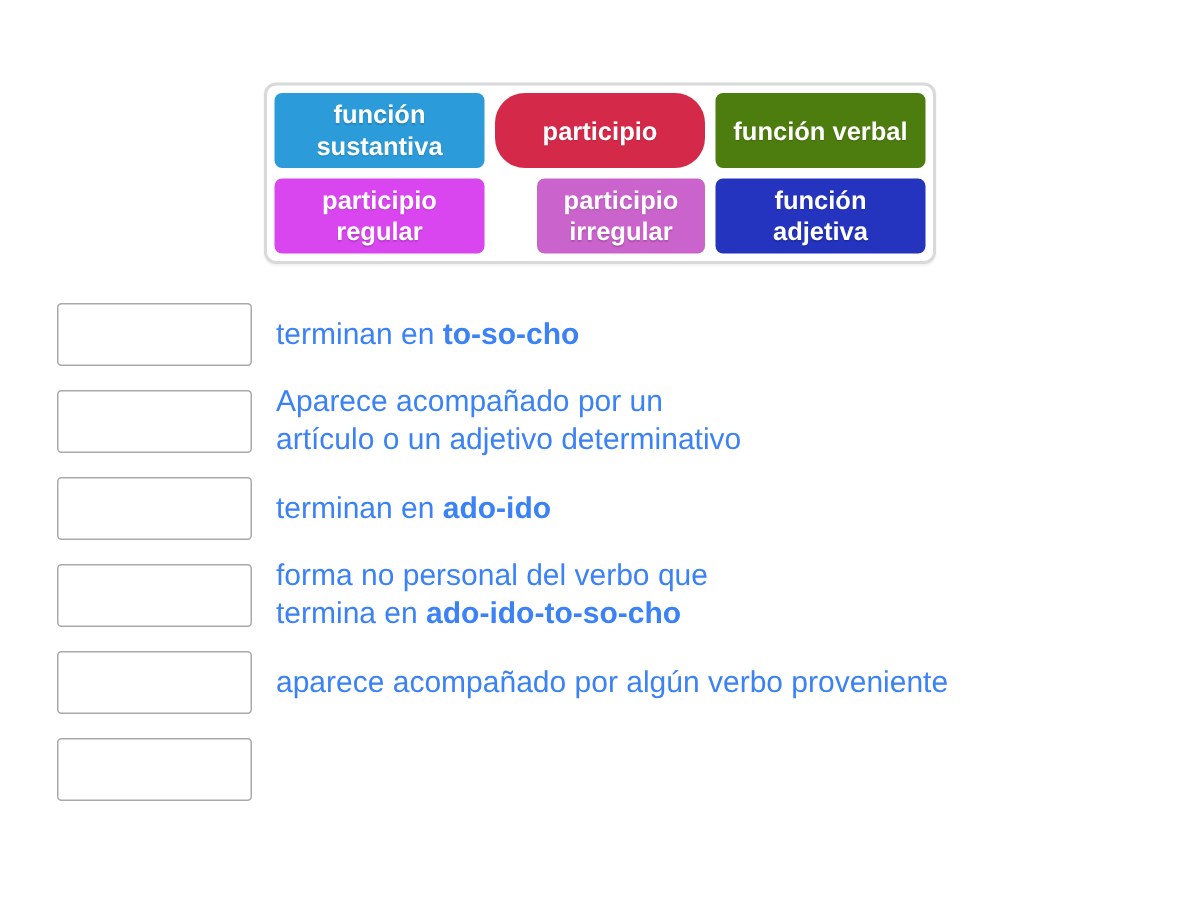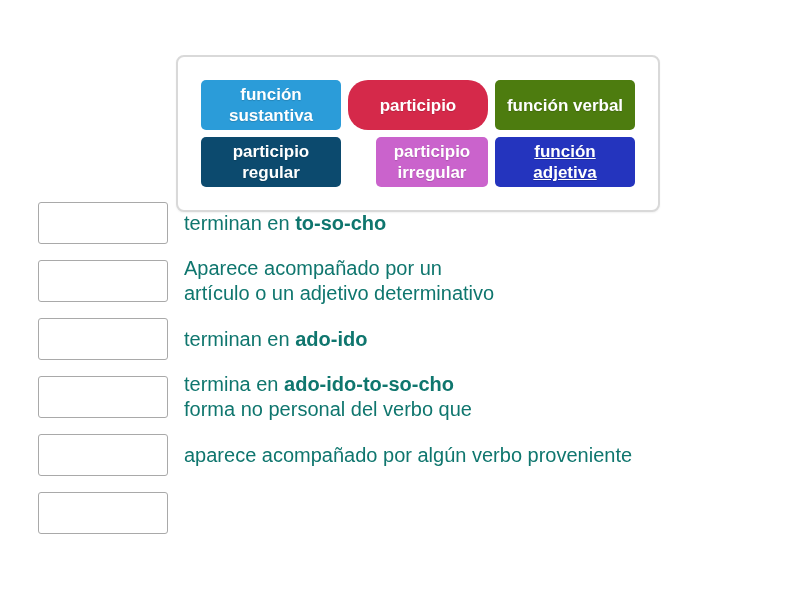--- a/index.html
+++ b/index.html
@@ -23,7 +23,7 @@
     background: #ffffff;
     border: 2px solid #d9d9d9;
     border-radius: 8px;
-    padding: 23px;
+    padding: 5px;
     display: grid;
     grid-template-columns: repeat(3, 140px);
     grid-auto-rows: 50px;

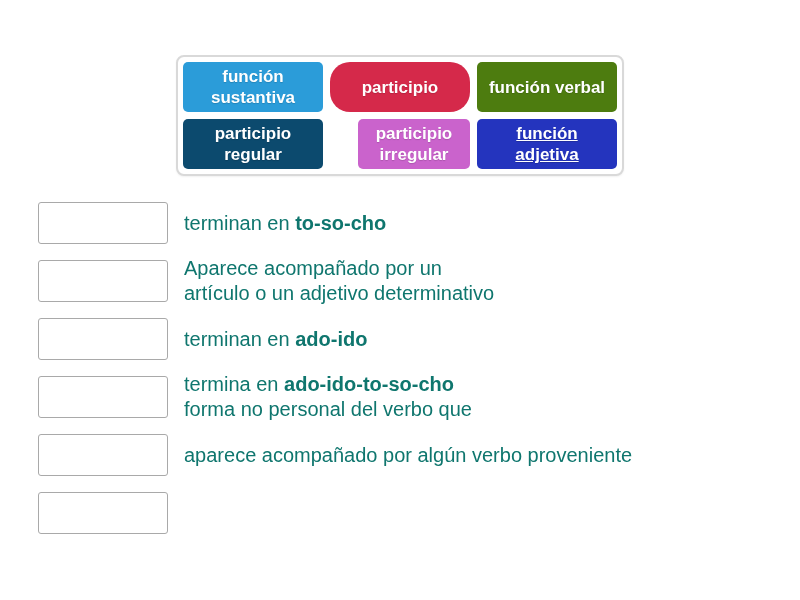--- a/index.html
+++ b/index.html
@@ -84,7 +84,7 @@
     <div class="tile" style="background: rgb(43, 156, 217);">función sustantiva</div>
     <div class="tile" style="background: rgb(213, 41, 74); border-radius: 20px;">participio</div>
     <div class="tile" style="background: #4d7c0f; text-align: center;">función verbal</div>
-    <div class="tile" style="background: #0c4a6e;">participio regular</div>
+    <div class="tile" style="background: #d946ef;">participio regular</div>
     <div class="tile" style="background: rgb(202, 99, 204); margin-left: 28px;">participio irregular</div>
     <div class="tile" style="background: rgb(36, 52, 190); text-decoration: underline;">función adjetiva</div>
   </div>

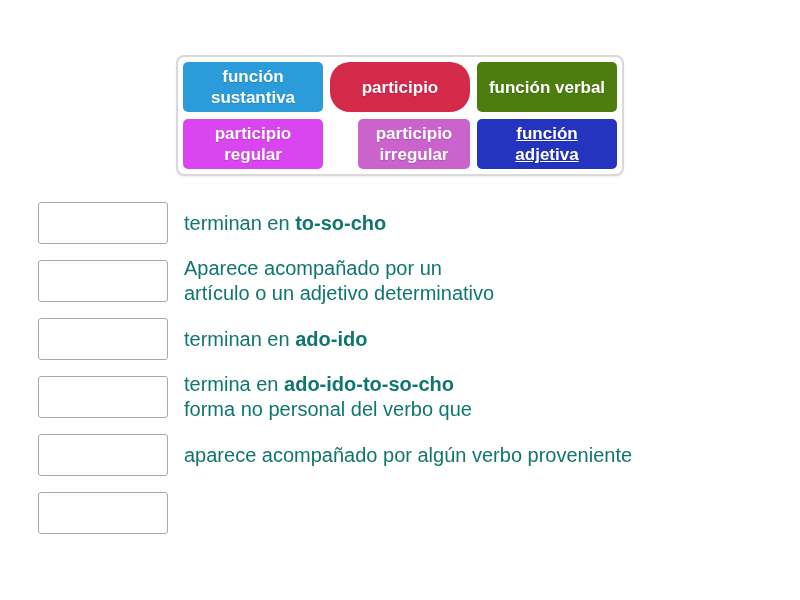--- a/index.html
+++ b/index.html
@@ -86,7 +86,7 @@
     <div class="tile" style="background: #4d7c0f; text-align: center;">función verbal</div>
     <div class="tile" style="background: #d946ef;">participio regular</div>
     <div class="tile" style="background: rgb(202, 99, 204); margin-left: 28px;">participio irregular</div>
-    <div class="tile" style="background: rgb(36, 52, 190); text-decoration: underline;">función adjetiva</div>
+    <div class="tile" style="background: rgb(36, 52, 190);">función adjetiva</div>
   </div>
 
   <div class="rows" id="match-list">

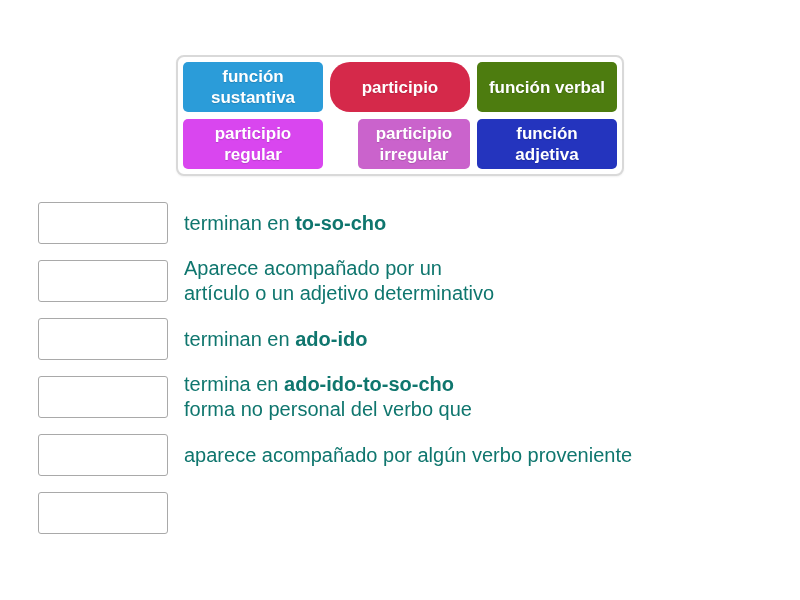--- a/index.html
+++ b/index.html
@@ -70,7 +70,7 @@
     margin-left: 16px;
     font-size: 20px;
     line-height: 25px;
-    color: #0f766e;
+    color: #3b82f6;
     white-space: nowrap;
   }
   .clue b { font-weight: bold; }

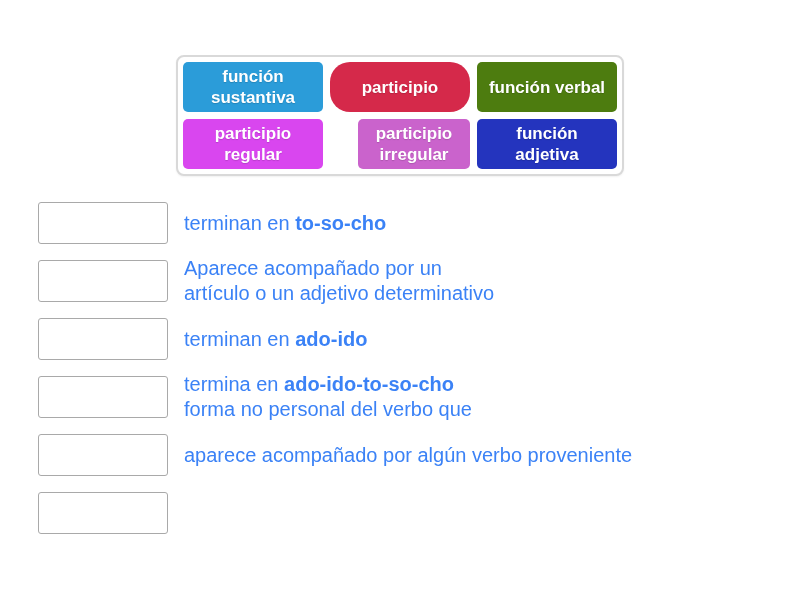--- a/index.html
+++ b/index.html
@@ -112,8 +112,8 @@
       <div class="row">
         <div class="slot"></div>
         <div class="clue">
+          <div><span>forma no personal del verbo que</span></div>
           <div><span>termina en </span><b>ado-ido-to-so-cho</b></div>
-          <div><span>forma no personal del verbo que</span></div>
         </div>
       </div>
       <div class="row">

